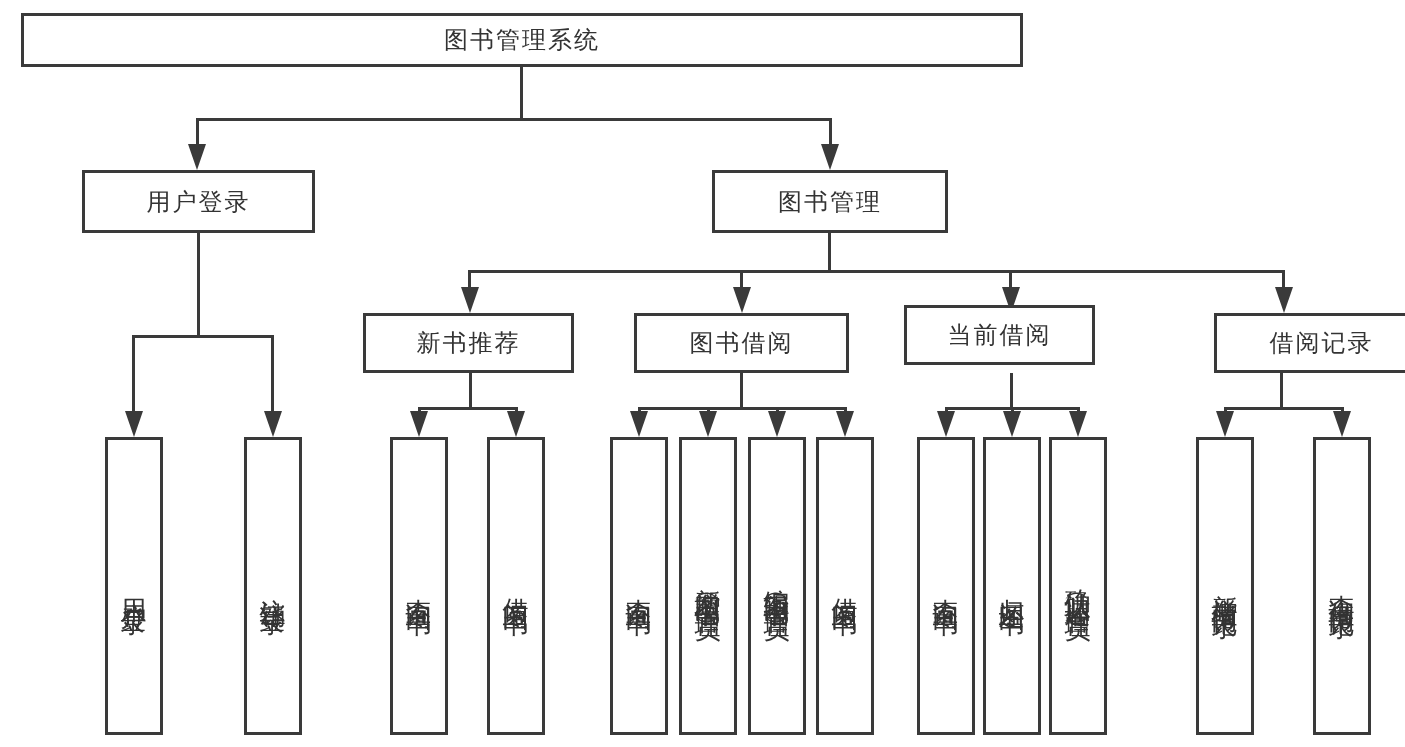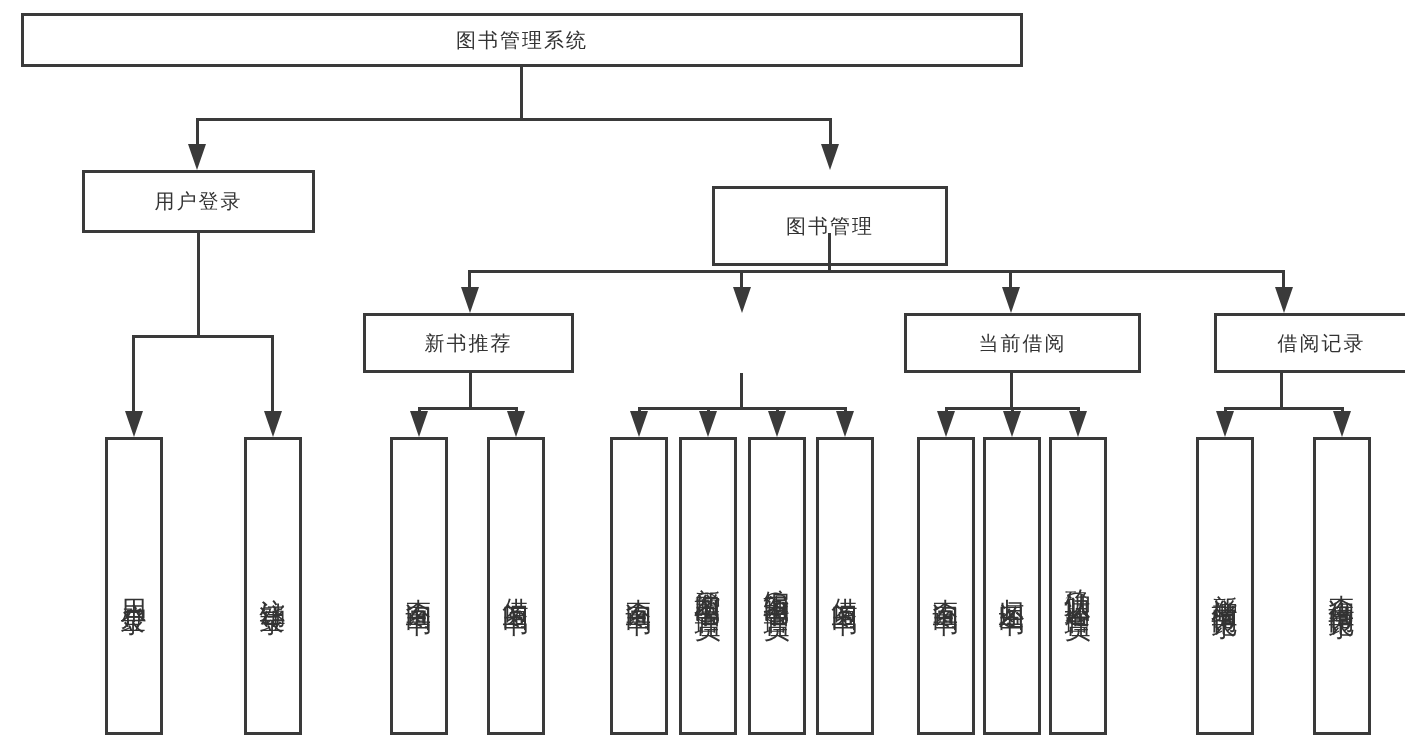--- a/index.html
+++ b/index.html
@@ -11,7 +11,7 @@
     position:absolute; box-sizing:border-box;
     border:3px solid #3a3a3a; background:#ffffff;
     display:flex; align-items:center; justify-content:center;
-    font-size:20px; color:#333333; letter-spacing:2px;
+    font-size:24px; color:#333333; letter-spacing:2px;
     white-space:nowrap;
   }
   .vbox {

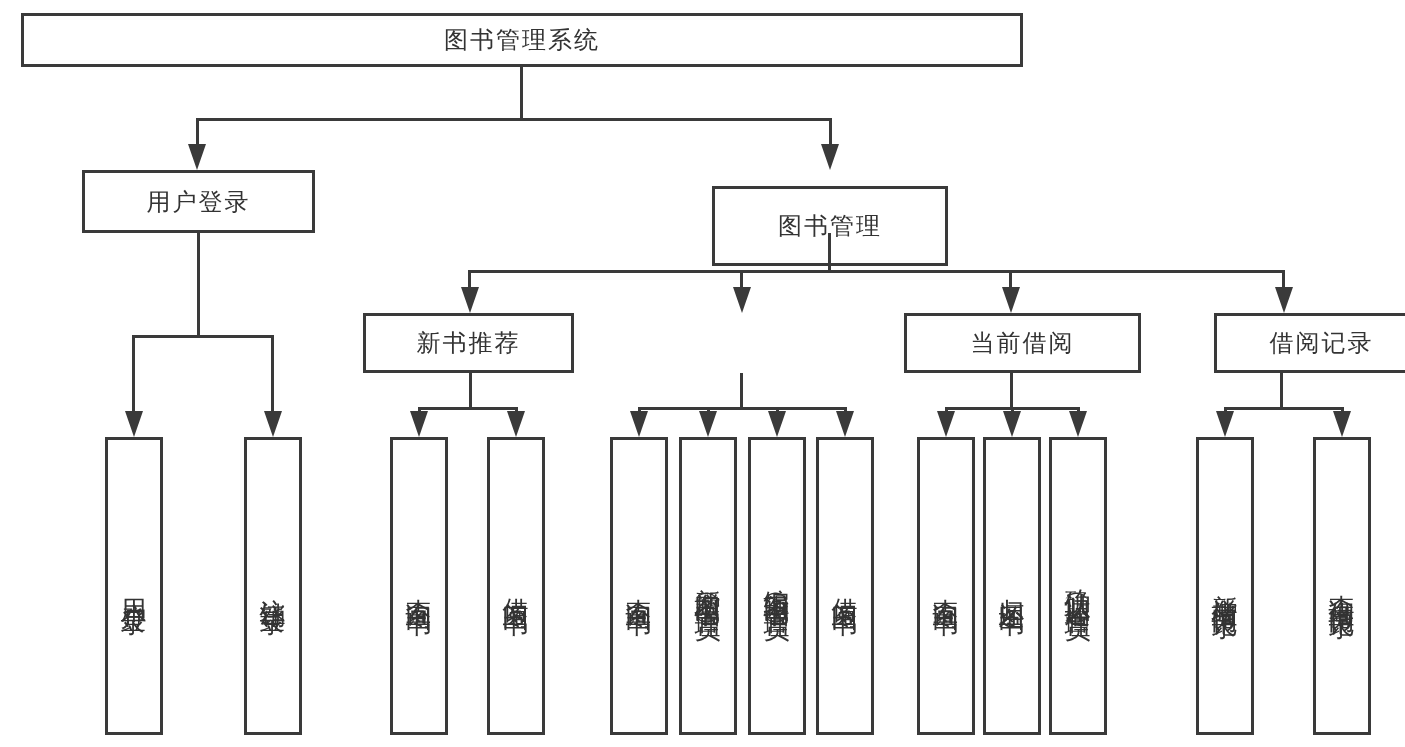--- a/index.html
+++ b/index.html
@@ -46,7 +46,7 @@
   <div class="arrow" style="left:821px; top:144px;"></div>
 
   <div class="box" style="left:82px; top:170px; width:233px; height:63px;">用户登录</div>
-  <div class="box" style="left:712px; top:186px; width:236px; height:80px;">图书管理</div>
+  <div class="box" style="left:712px; top:170px; width:236px; height:63px;">图书管理</div>
 
   <div class="vl" style="left:197px; top:233px; width:3px; height:104px;"></div>
   <div class="hl" style="left:132px; top:335px; width:142px; height:3px;"></div>

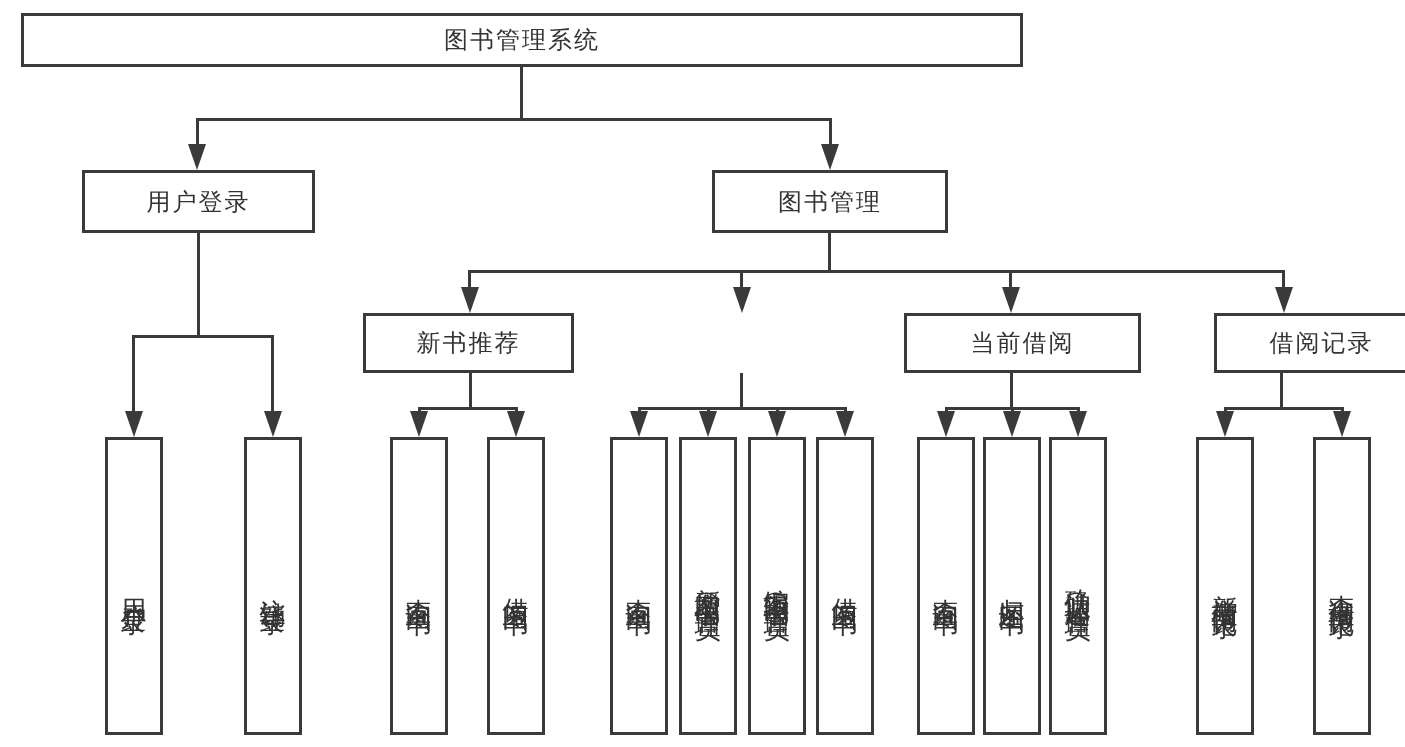--- a/index.html
+++ b/index.html
@@ -67,6 +67,7 @@
   <div class="arrow" style="left:1275px; top:287px;"></div>
 
   <div class="box" style="left:363px; top:313px; width:211px; height:60px;">新书推荐</div>
+  <div class="box" style="left:634px; top:313px; width:215px; height:60px;">图书借阅</div>
   <div class="box" style="left:904px; top:313px; width:237px; height:60px;">当前借阅</div>
   <div class="box" style="left:1174px; top:313px; width:215px; height:60px;margin-left:40px;">借阅记录</div>
 

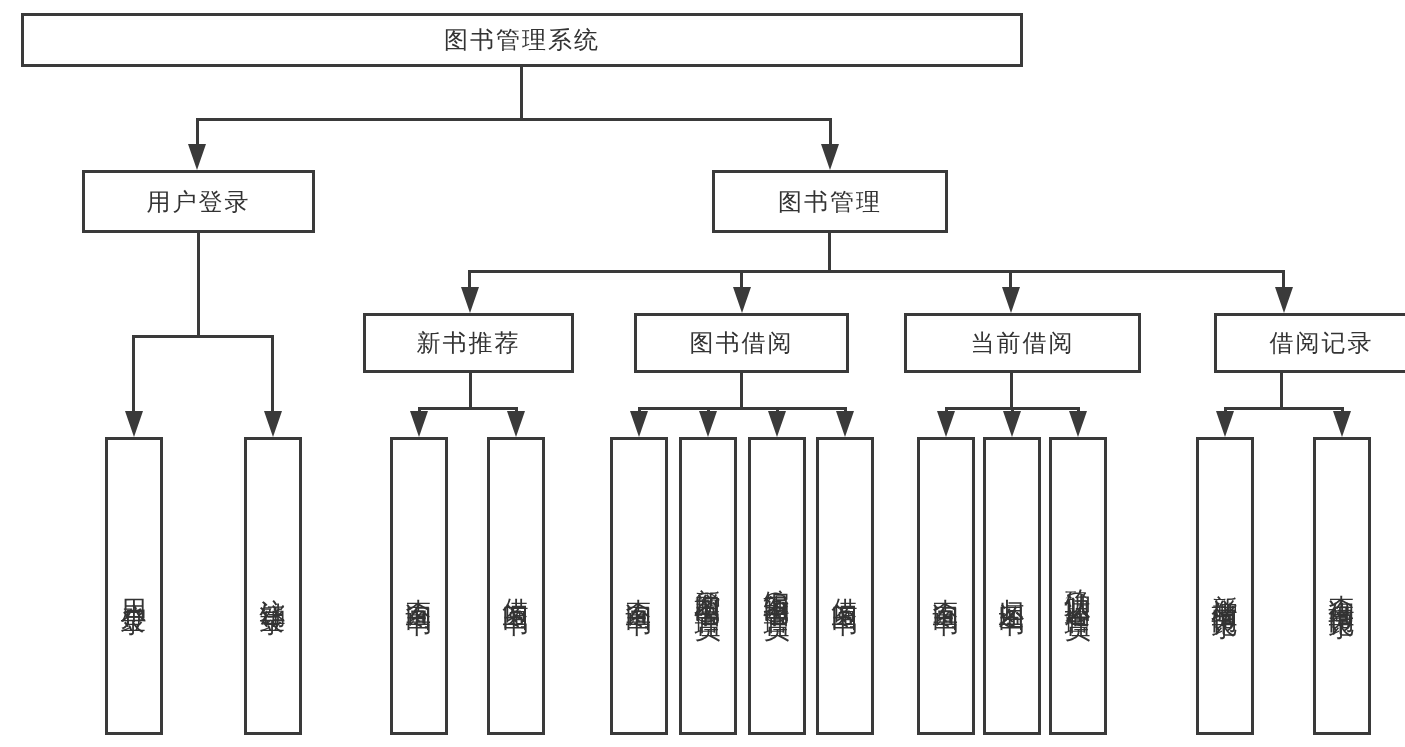--- a/index.html
+++ b/index.html
@@ -68,7 +68,7 @@
 
   <div class="box" style="left:363px; top:313px; width:211px; height:60px;">新书推荐</div>
   <div class="box" style="left:634px; top:313px; width:215px; height:60px;">图书借阅</div>
-  <div class="box" style="left:904px; top:313px; width:237px; height:60px;">当前借阅</div>
+  <div class="box" style="left:904px; top:305px; width:191px; height:60px;">当前借阅</div>
   <div class="box" style="left:1174px; top:313px; width:215px; height:60px;margin-left:40px;">借阅记录</div>
 
   <div class="vl" style="left:469px; top:373px; width:3px; height:37px;"></div>

